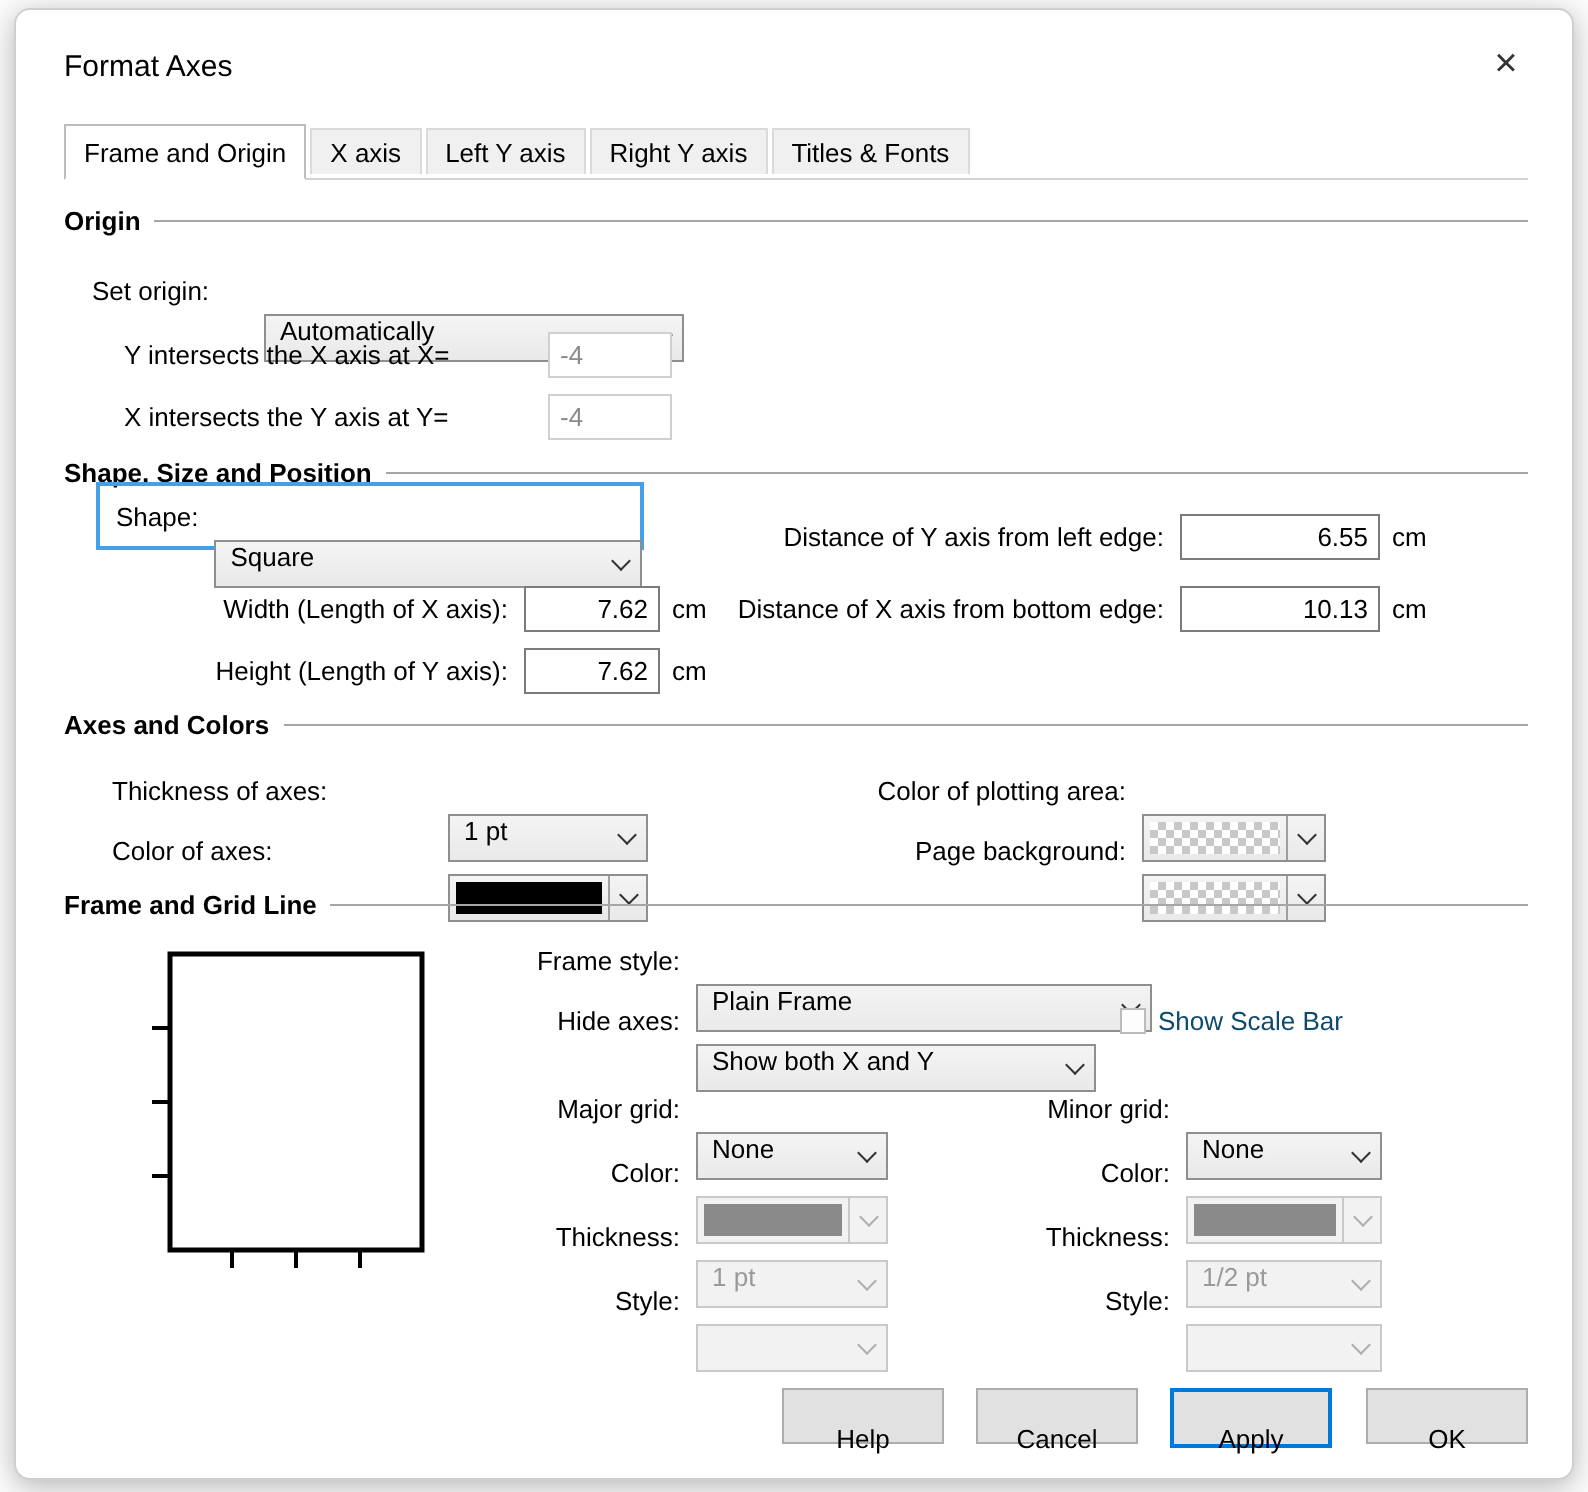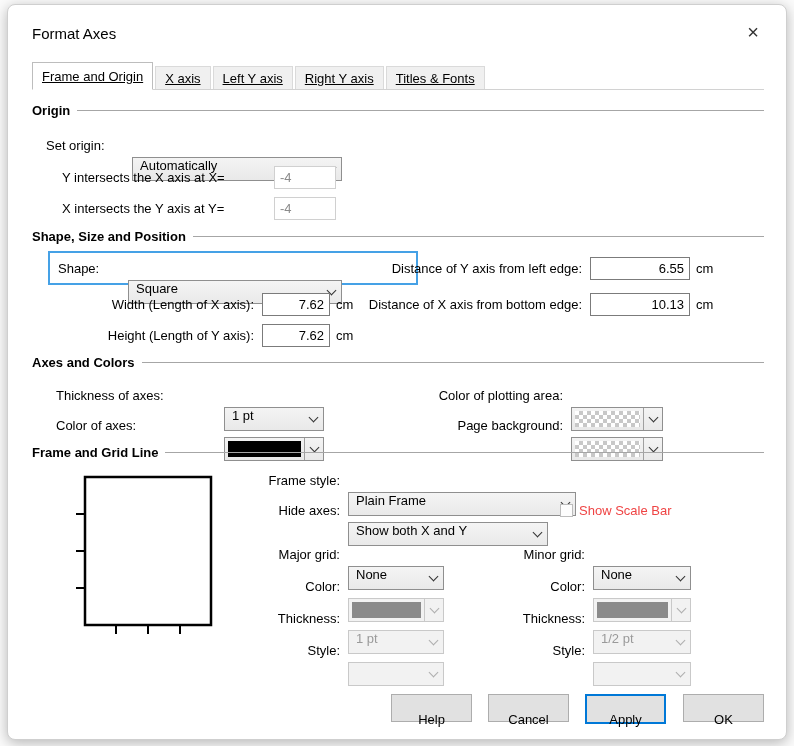--- a/index.html
+++ b/index.html
@@ -15,7 +15,7 @@
            font-size:20px; line-height:26px; text-align:center; color:#333; font-family:inherit; padding:0; }
 
   .tabs { position:absolute; left:24px; top:57px; width:732px; height:28px; display:flex;
-          align-items:flex-end; border-bottom:1px solid #d2d2d2;text-decoration:underline; }
+          align-items:center; border-bottom:1px solid #d2d2d2; }
   .tab { height:23px; display:flex; align-items:center; padding:0 9px; background:#f0f0f0;
          border:1px solid #dadada; border-bottom:none; margin-right:2px; white-space:nowrap; }
   .tab.active { height:28px; background:#fff; border:1px solid #bdbdbd; border-bottom:1px solid #fff; margin-bottom:-1px; }

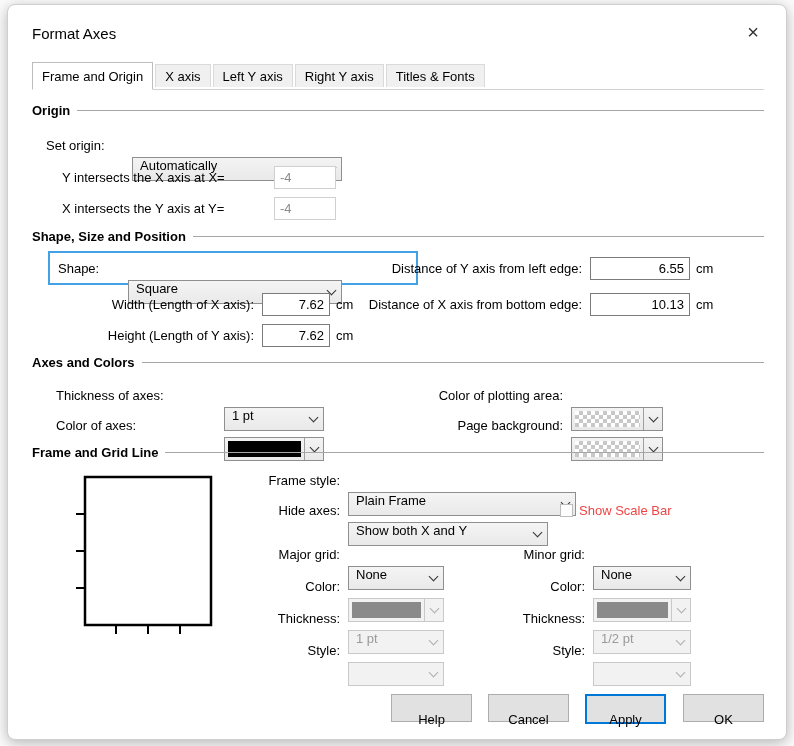--- a/index.html
+++ b/index.html
@@ -109,7 +109,7 @@
     <i class="rule"></i>
   </div>
 
-  <div class="focusbox" style="left:40px; top:246px; width:370px; height:34px">
+  <div class="focusbox" style="left:40px; top:236px; width:274px; height:34px">
     <span class="lbl" style="width:62px">Shape:</span>
     <div class="combo" style="width:214px">
       <span class="ct">Square</span>

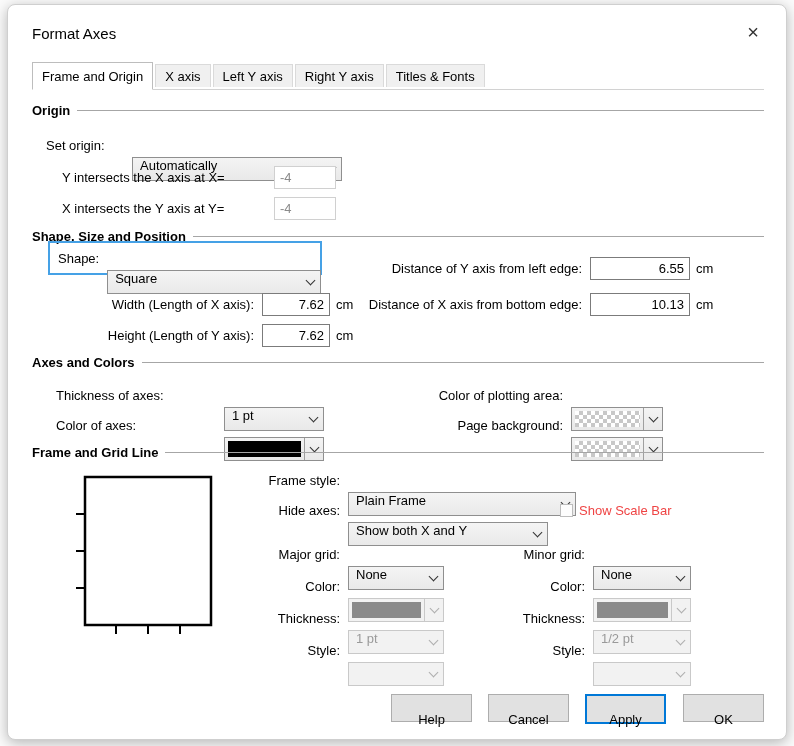--- a/index.html
+++ b/index.html
@@ -54,7 +54,7 @@
   .focusbox { position:absolute; display:flex; align-items:center; border:2px solid #45a1e6; }
   .focusbox .lbl { margin-left:8px; }
 
-  .cbwrap { display:flex; align-items:center; margin-left:12px; color:#ef4444; }
+  .cbwrap { display:flex; align-items:center; margin-left:12px; color:#0c4a6e; }
   .cb { width:13px; height:13px; border:1px solid #bcbcbc; background:#fdfdfd; margin-right:6px; flex:none; }
 
   .preview { position:absolute; left:45px; top:460px; }

